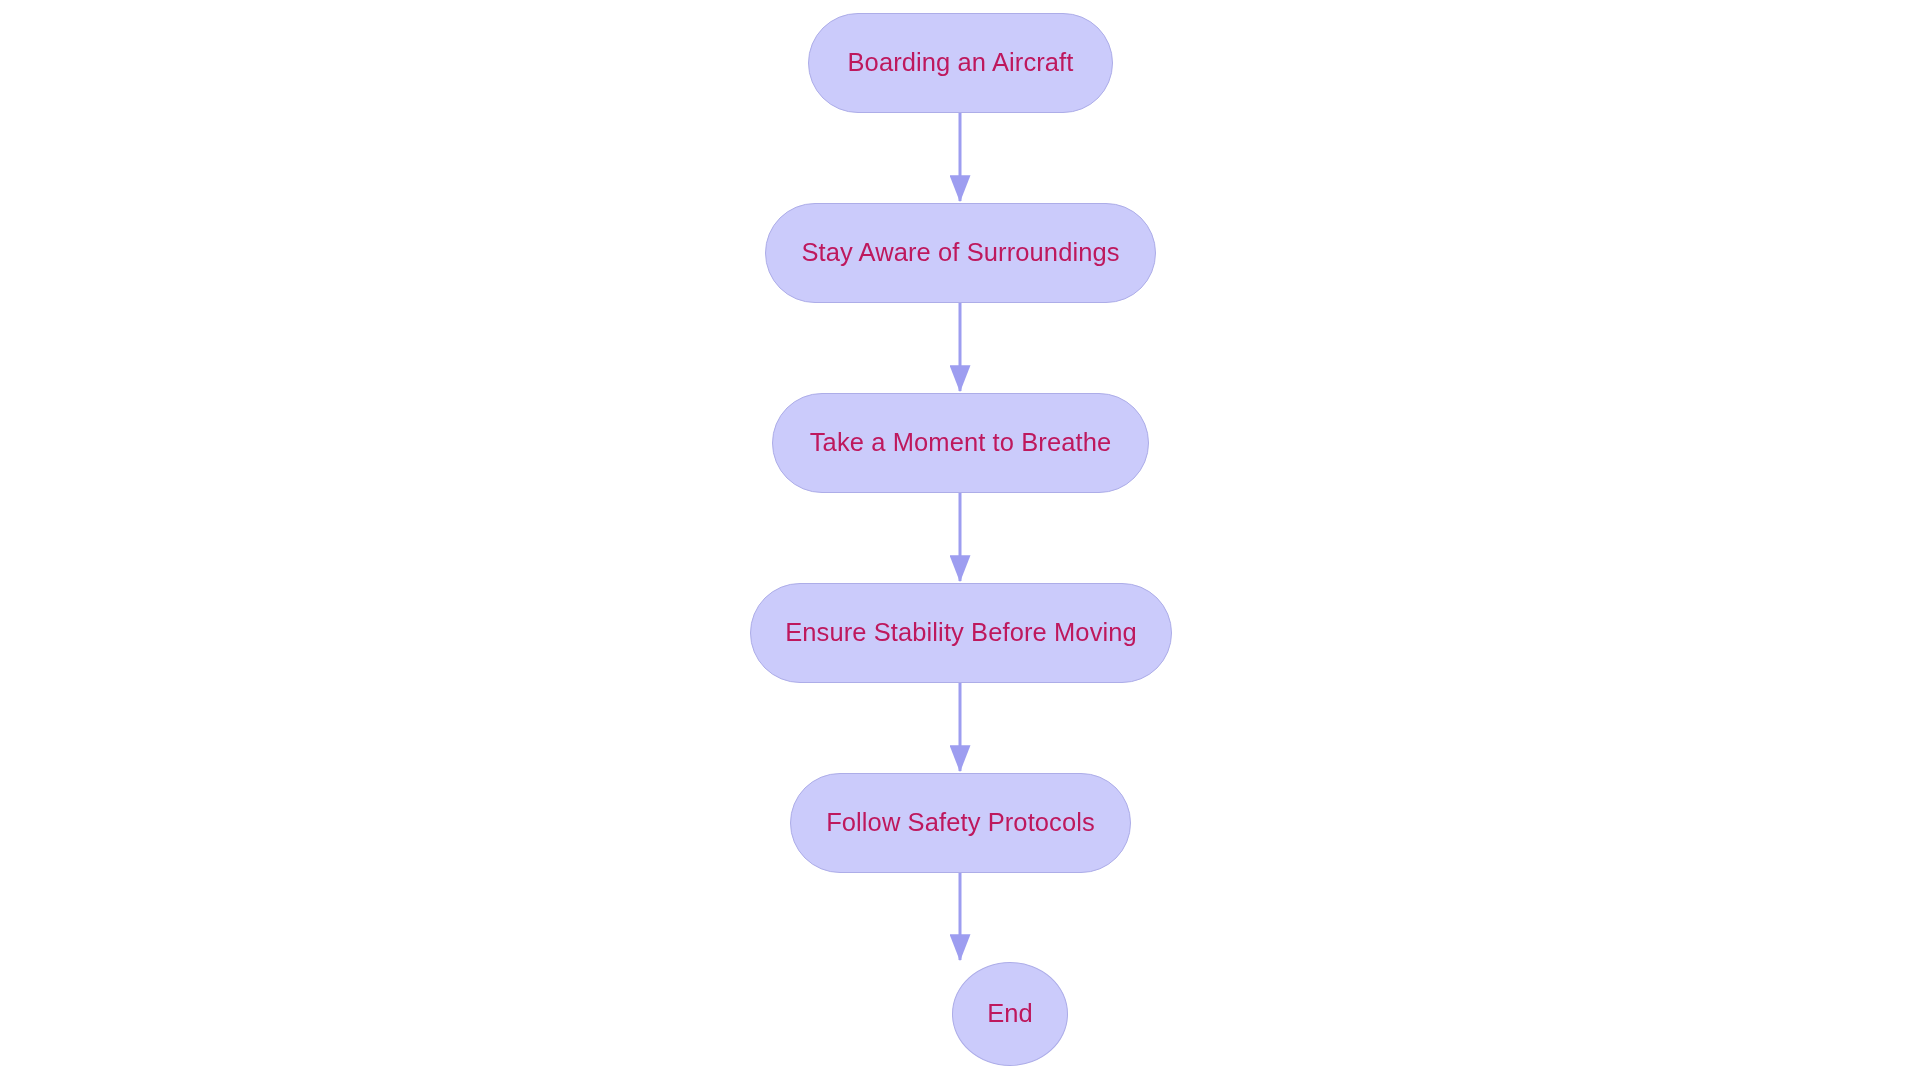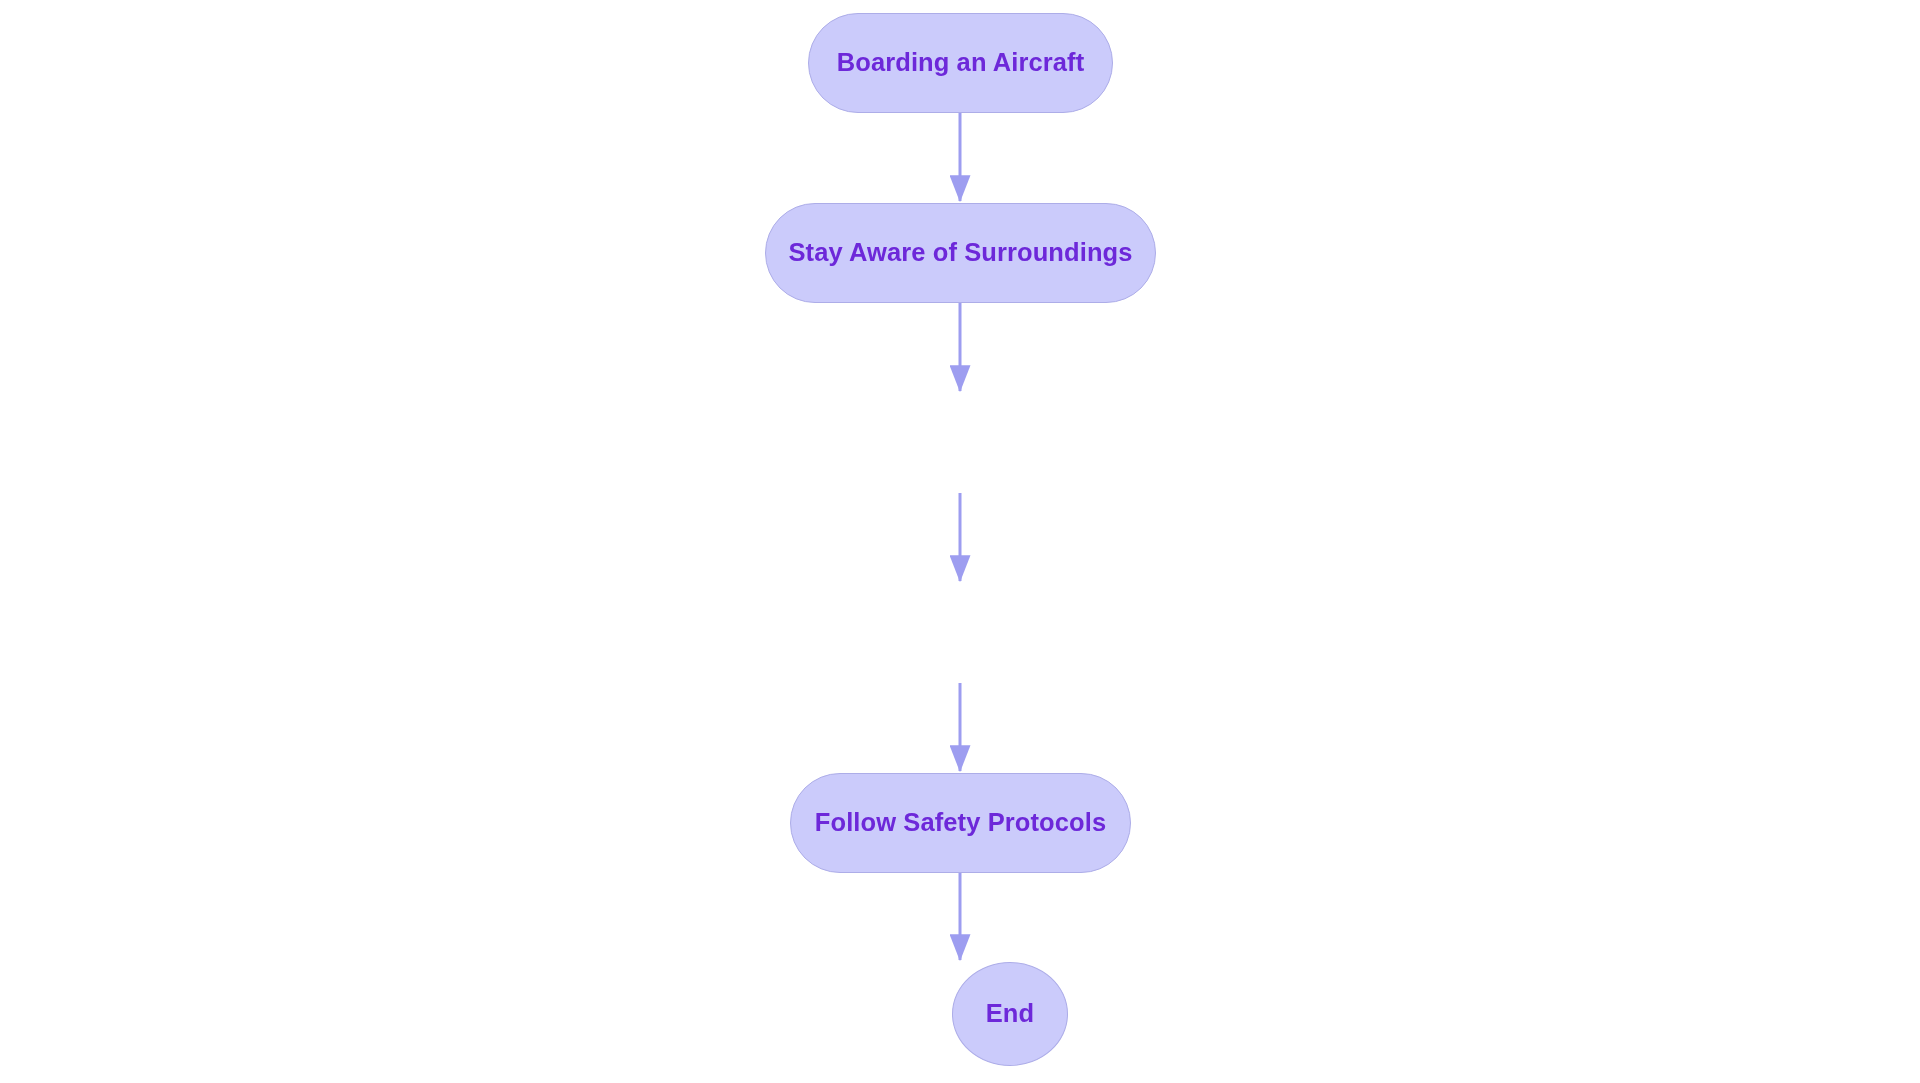--- a/index.html
+++ b/index.html
@@ -39,9 +39,9 @@
     background: #cbcbfb;
     border: 1.3px solid #adade8;
     border-radius: 999px;
-    color: #6d28d9;
+    color: #be185d;
     font-size: 25.5px;
-    font-weight: 700;
+    font-weight: 400;
     letter-spacing: 0.1px;
     line-height: 1;
     white-space: nowrap;

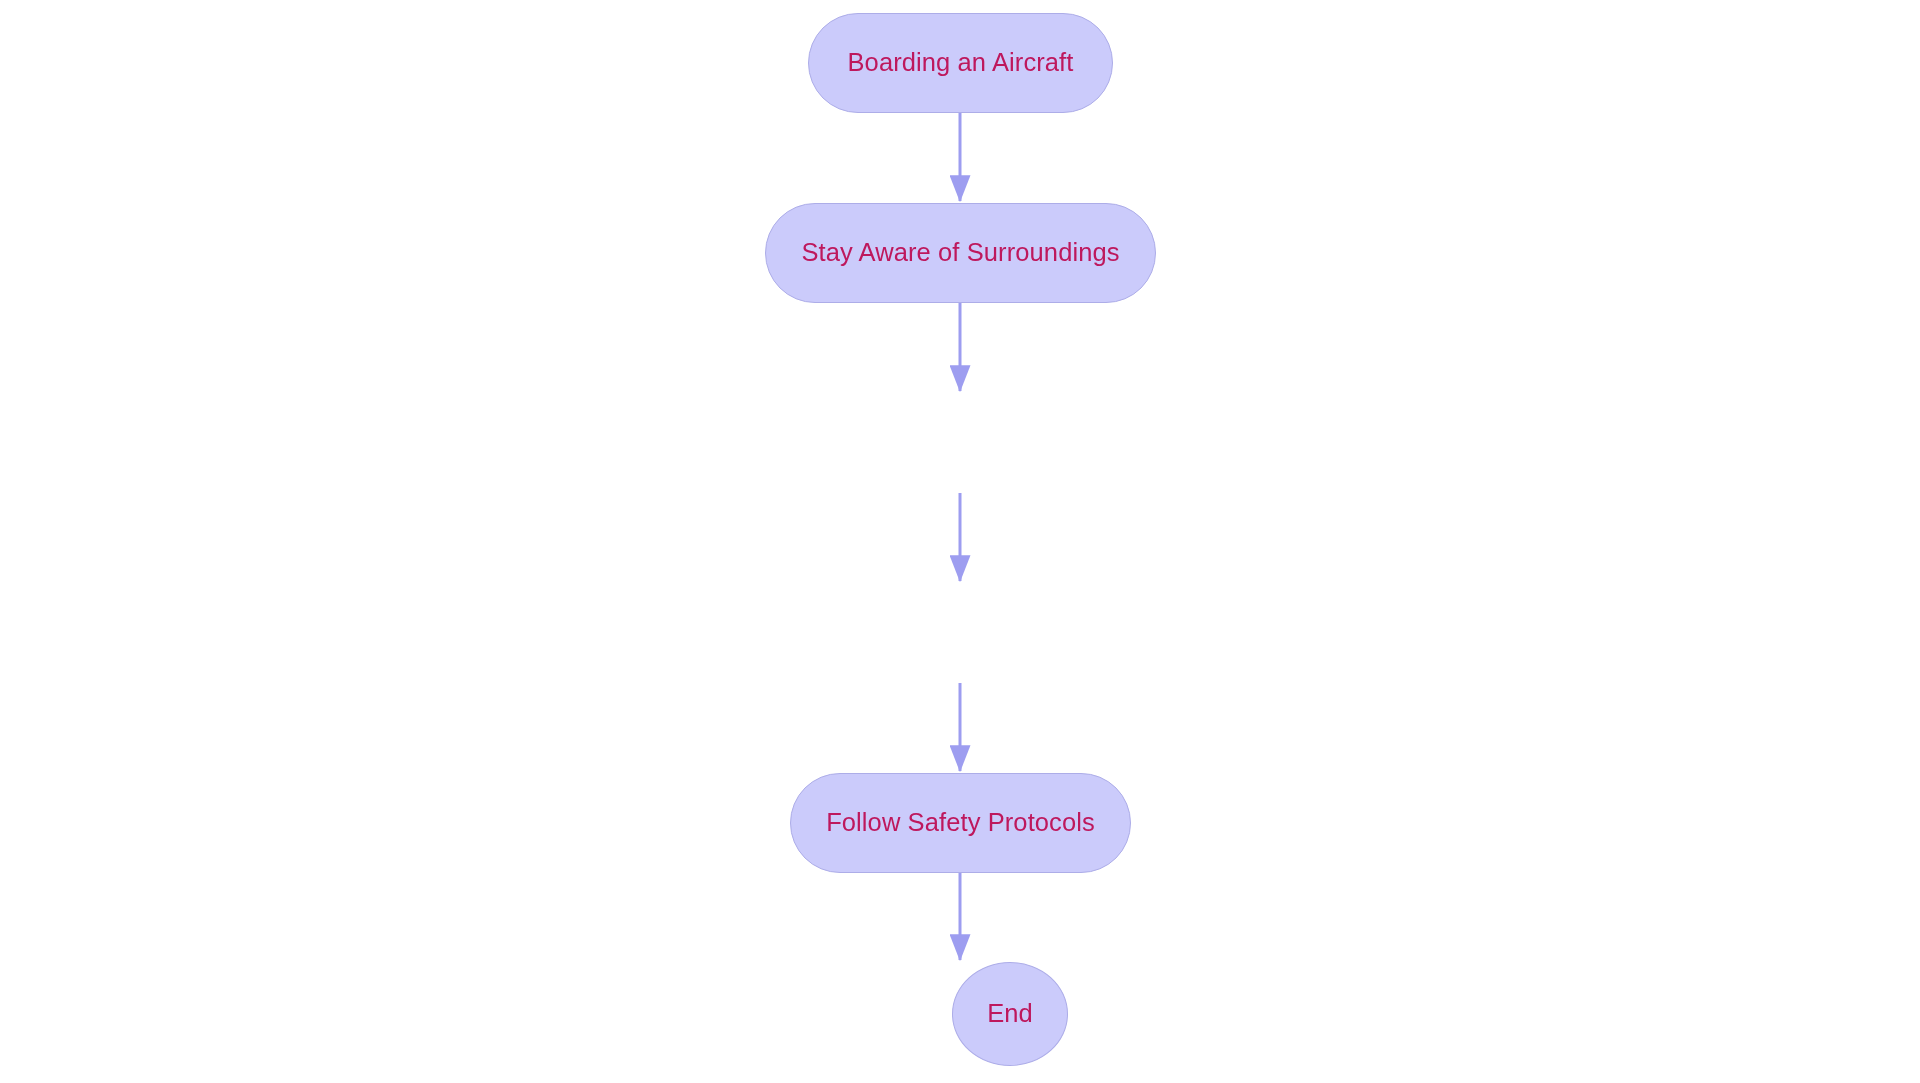--- a/index.html
+++ b/index.html
@@ -84,6 +84,9 @@
     <span class="node-label">Stay Aware of Surroundings</span>
   </div>
 
+  <div class="node" style="left:772px; top:393px; width:377px; height:100px;">
+    <span class="node-label">Take a Moment to Breathe</span>
+  </div>
 
 
   <div class="node" style="left:790px; top:773px; width:341px; height:100px;justify-content:center;">

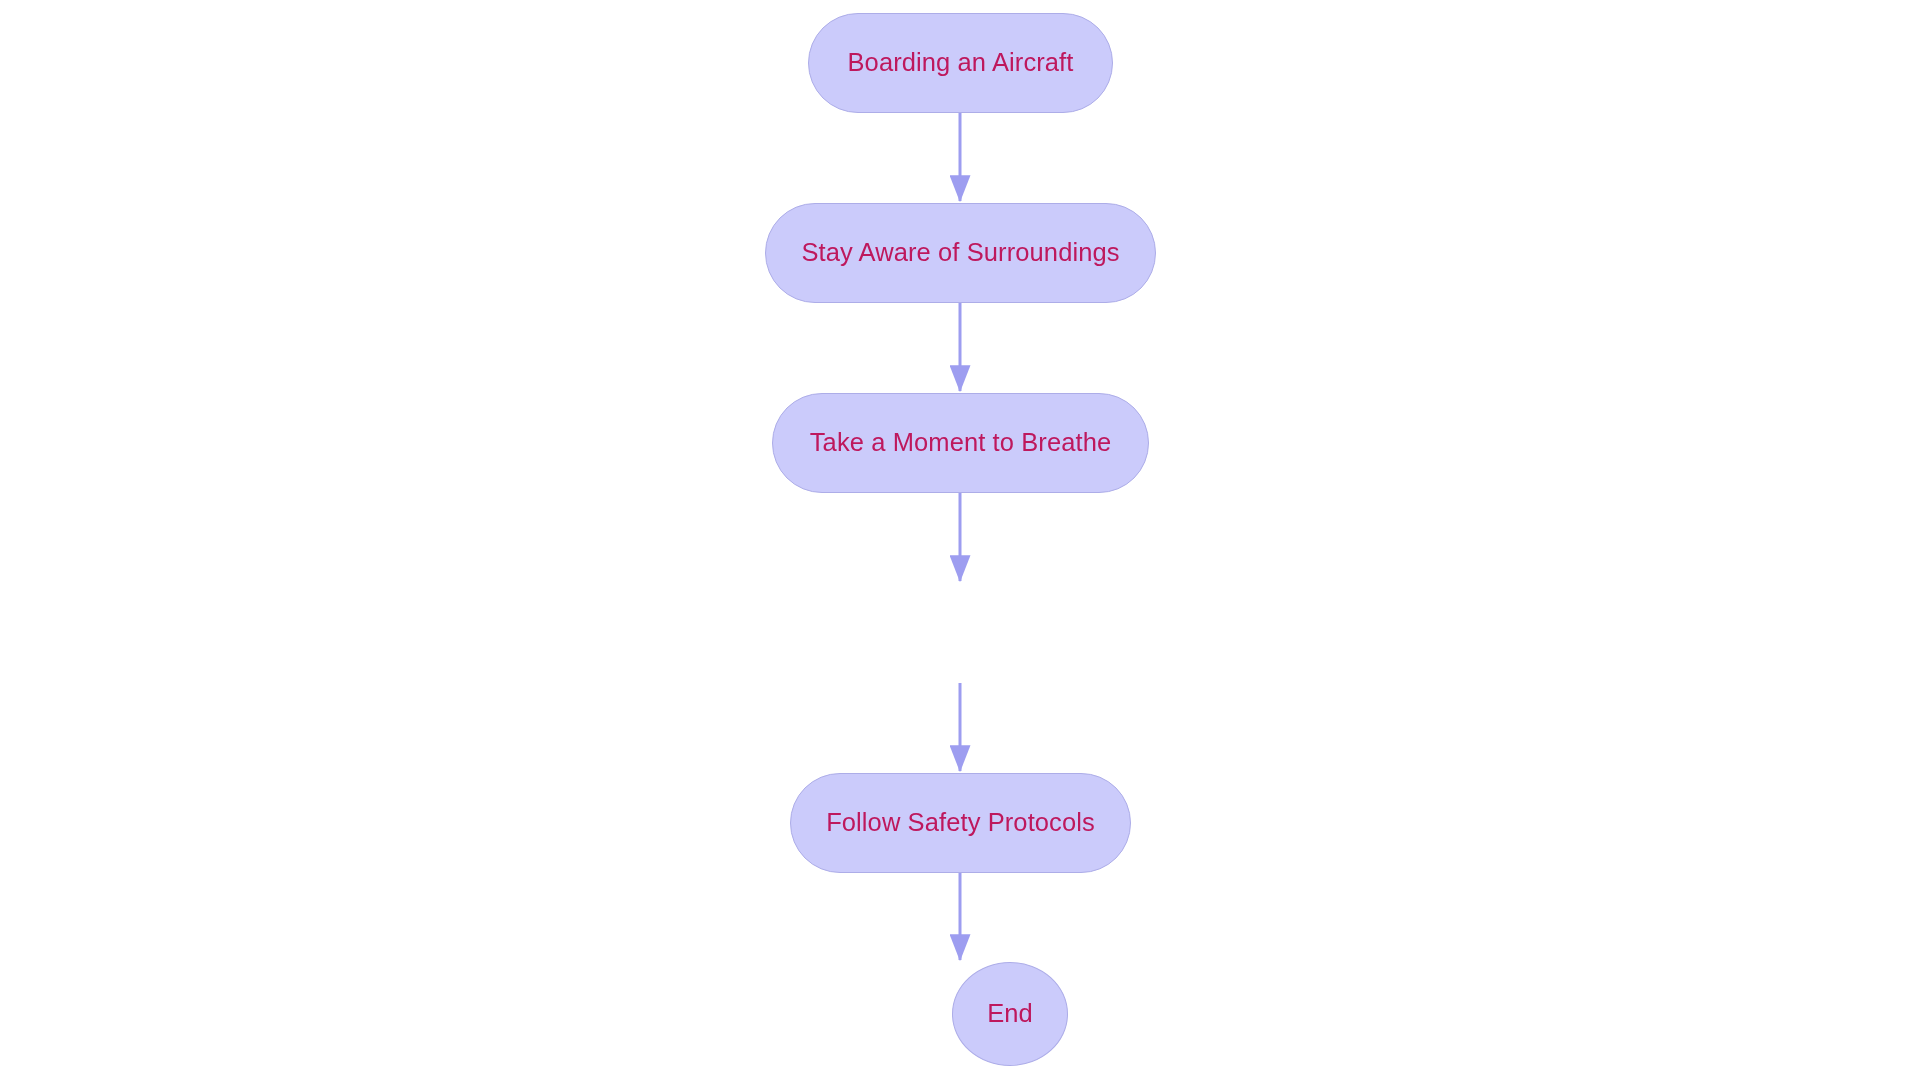--- a/index.html
+++ b/index.html
@@ -88,6 +88,9 @@
     <span class="node-label">Take a Moment to Breathe</span>
   </div>
 
+  <div class="node" style="left:750px; top:583px; width:422px; height:100px;">
+    <span class="node-label">Ensure Stability Before Moving</span>
+  </div>
 
   <div class="node" style="left:790px; top:773px; width:341px; height:100px;justify-content:center;">
     <span class="node-label">Follow Safety Protocols</span>

